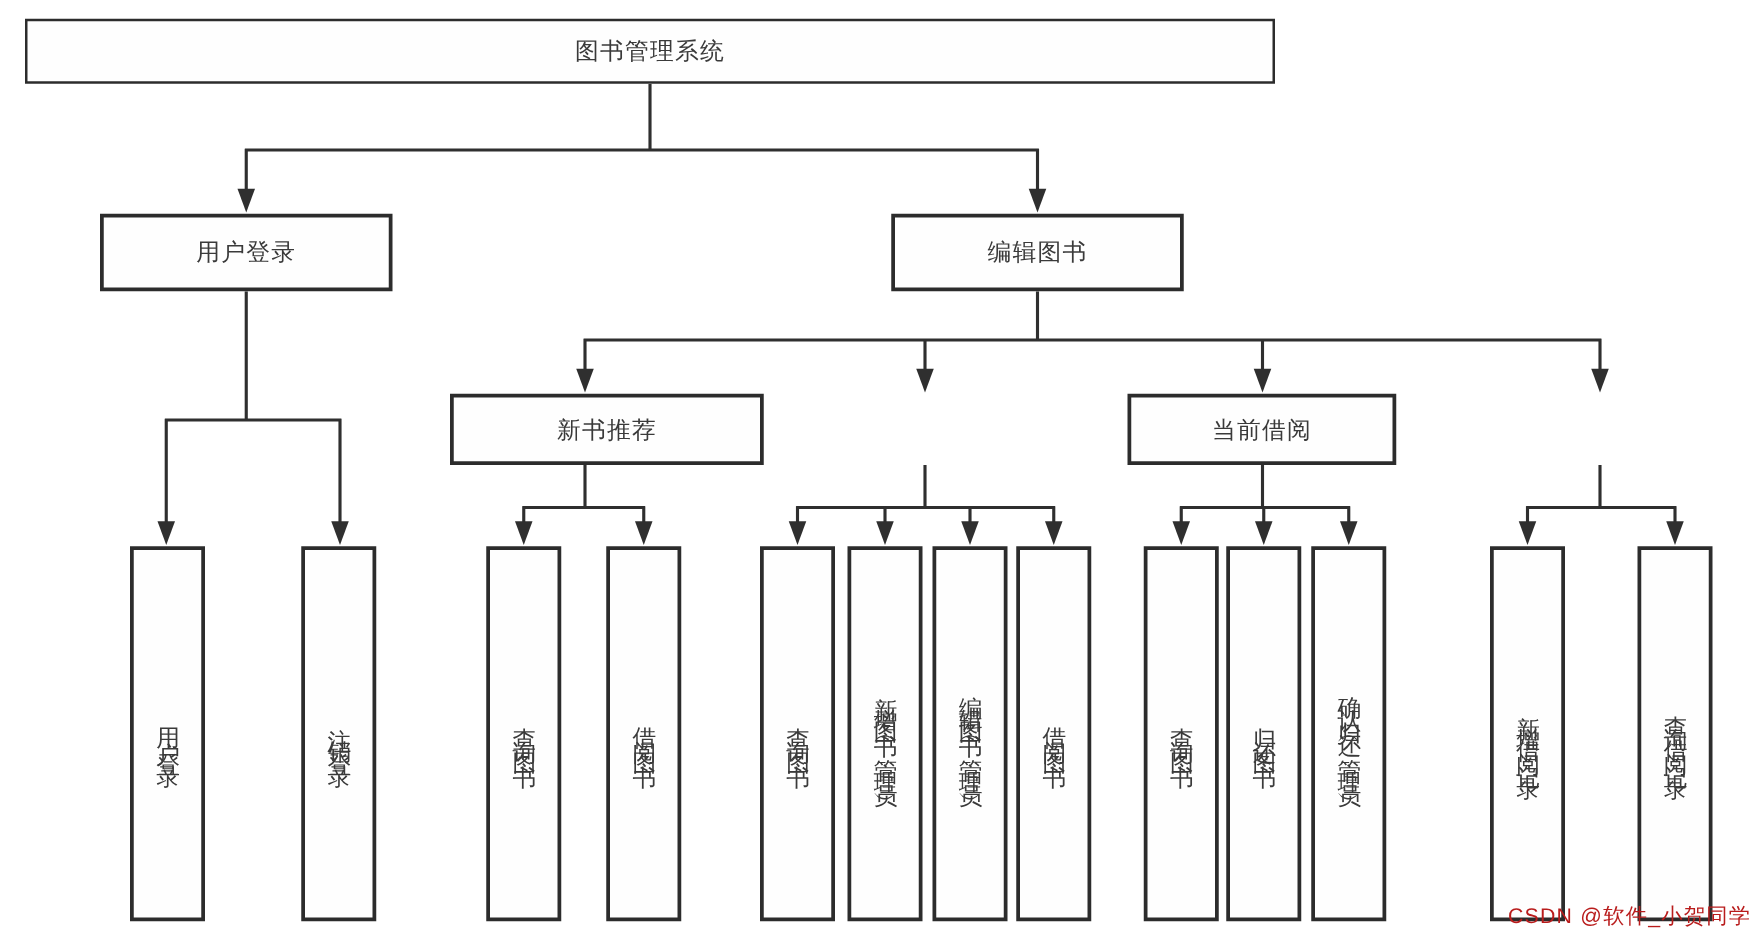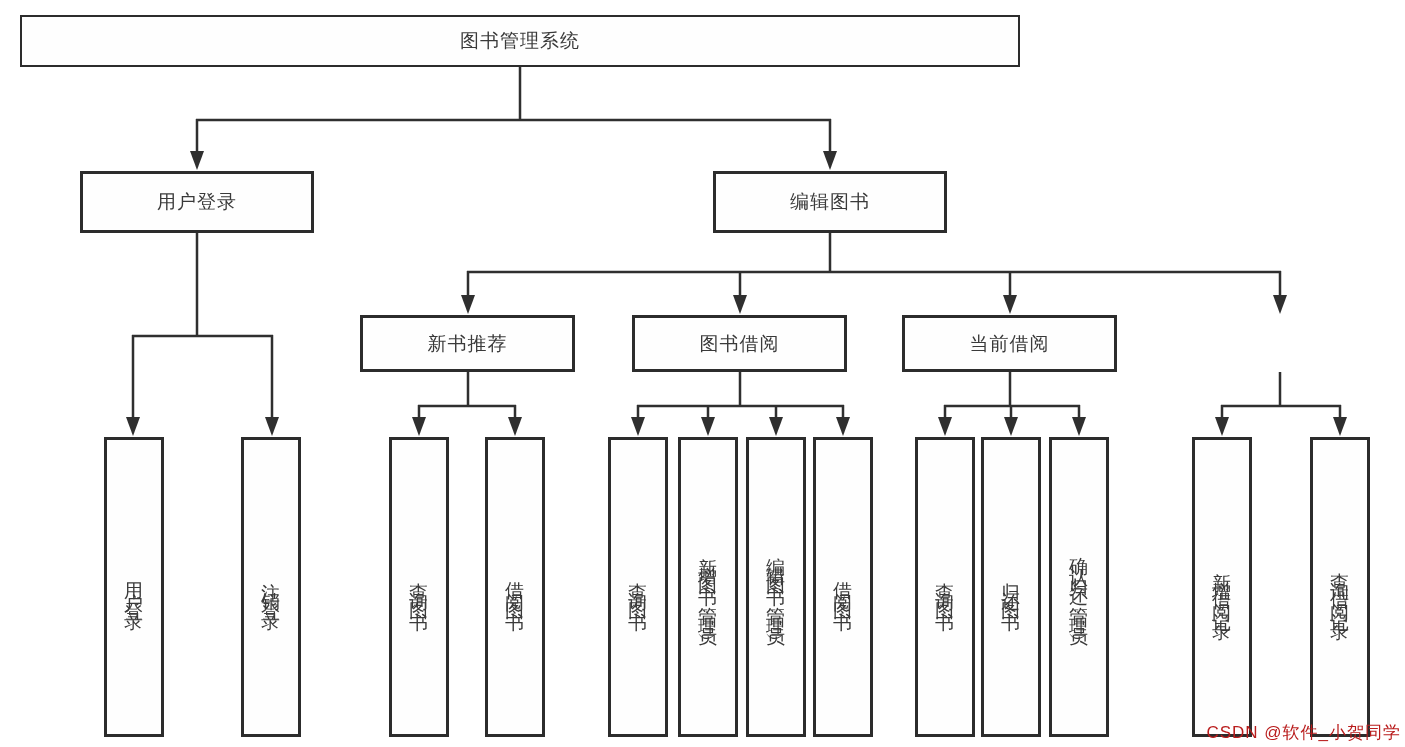--- a/index.html
+++ b/index.html
@@ -124,7 +124,7 @@
     <span class="hlabel">编辑图书</span>
   </div>
 
-  <div class="node module" style="left:360px; top:315px; width:215px; height:57px">
+  <div class="node module" style="left:360px; top:315px; width:251px; height:57px">
     <span class="hlabel">新书推荐</span>
   </div>
   <div class="node module" style="left:632px; top:315px; width:215px; height:57px">

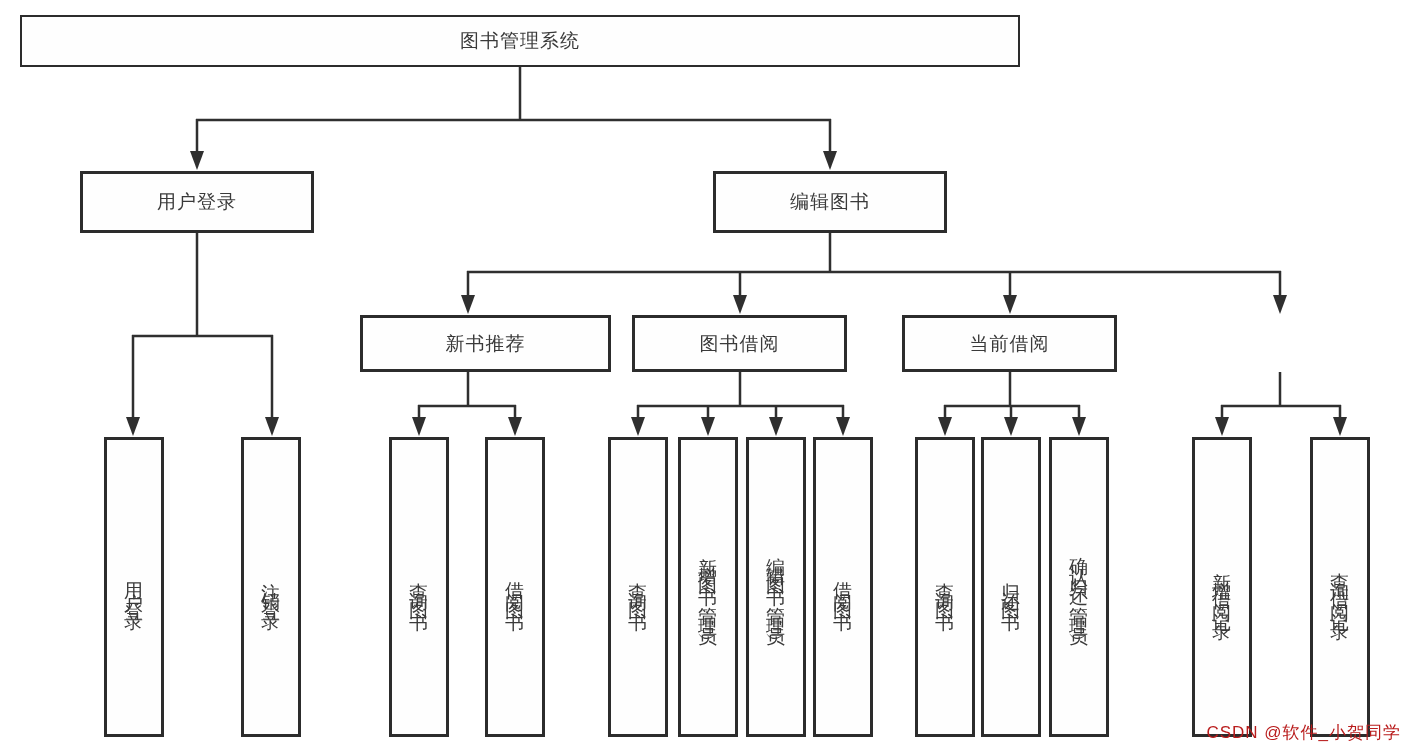--- a/index.html
+++ b/index.html
@@ -127,9 +127,6 @@
   <div class="node module" style="left:360px; top:315px; width:251px; height:57px">
     <span class="hlabel">新书推荐</span>
   </div>
-  <div class="node module" style="left:632px; top:315px; width:215px; height:57px">
-    <span class="hlabel">图书借阅</span>
-  </div>
   <div class="node module" style="left:902px; top:315px; width:215px; height:57px">
     <span class="hlabel">当前借阅</span>
   </div>

